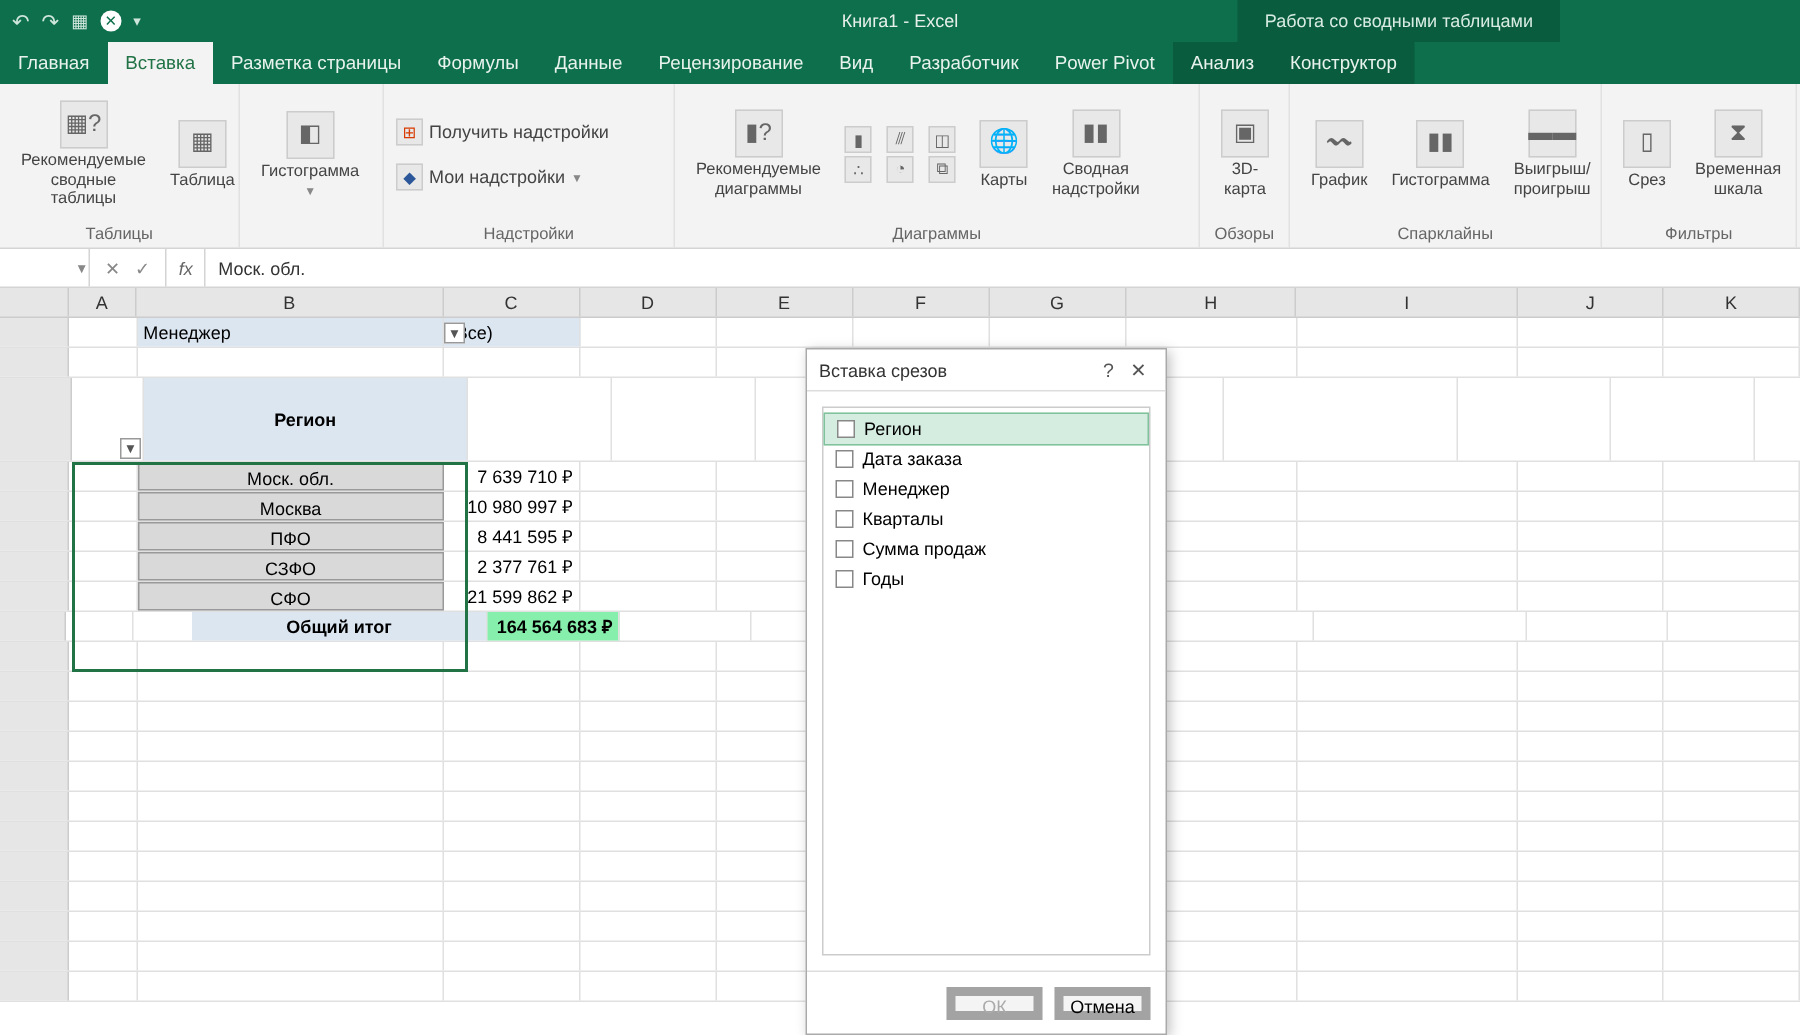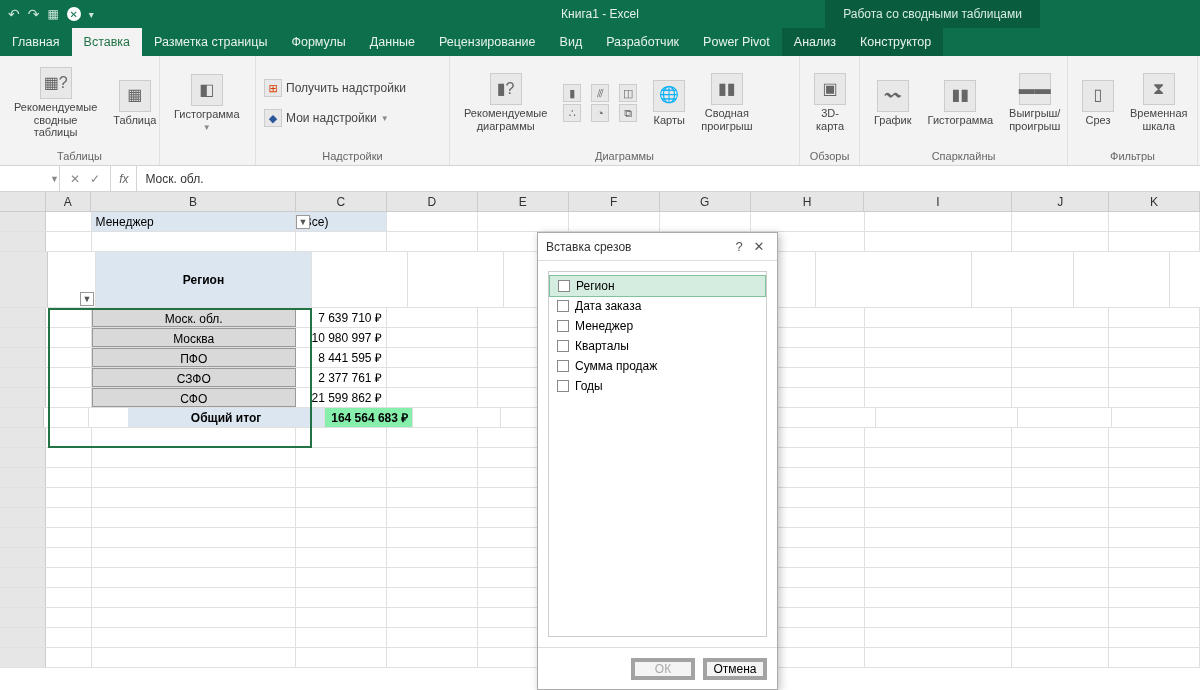--- a/index.html
+++ b/index.html
@@ -165,7 +165,7 @@
       <div class="rbtn">
         <div class="ricon">▮▮</div>
         <span style="white-space:pre-line;">Сводная
-проигрыш</span>
+надстройки</span>
       </div>
     </div>
     <div class="glabel">Диаграммы</div>

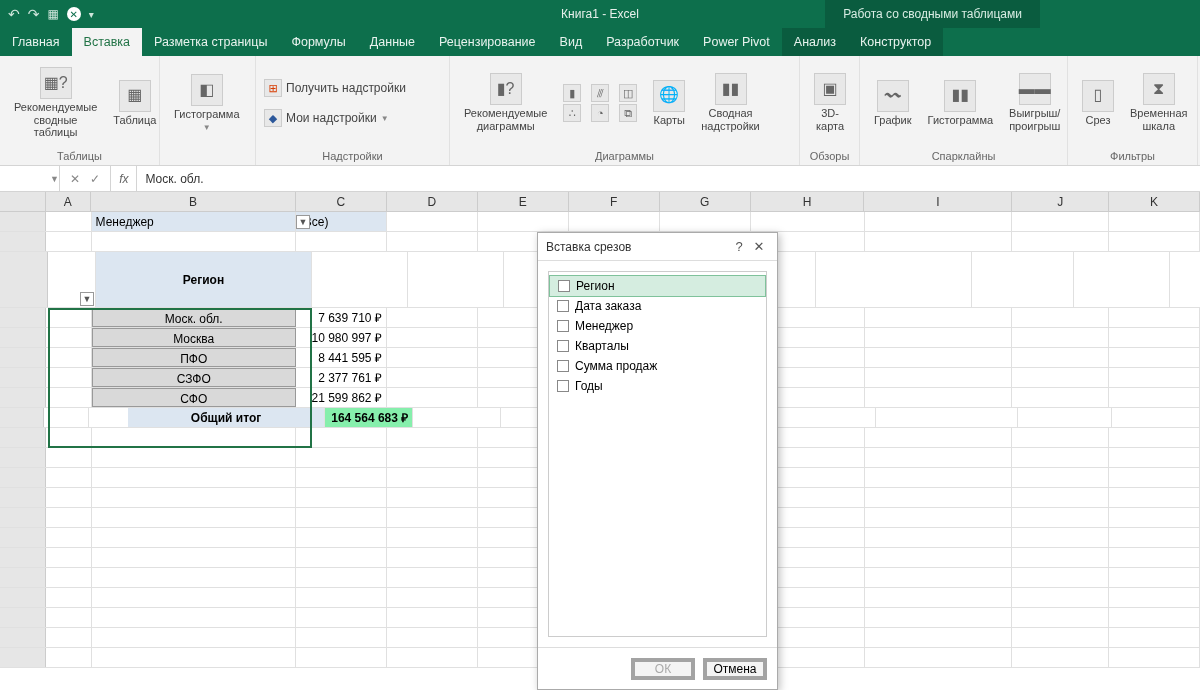--- a/index.html
+++ b/index.html
@@ -68,7 +68,7 @@
 .dialog .ditem.hl { background: #d5ede0; border: 1px solid #7fc29b; margin: -1px 0; }
 .dialog .cb { width: 12px; height: 12px; border: 1px solid #888; background: #fff; }
 .dialog .dfoot { height: 42px; border-top: 1px solid #ddd; display: flex; align-items: center; justify-content: flex-end; gap: 8px; padding: 0 10px; }
-.dialog .dbtn { min-width: 64px; height: 22px; border: 4px solid #a3a3a3; background: #f4f4f4; font-size: 12px; cursor: pointer; }
+.dialog .dbtn { min-width: 64px; height: 22px; border: 6px solid #a3a3a3; background: #f4f4f4; font-size: 12px; cursor: pointer; }
 .dialog .dbtn:disabled { color: #aaa; }
 </style>
 </head>

